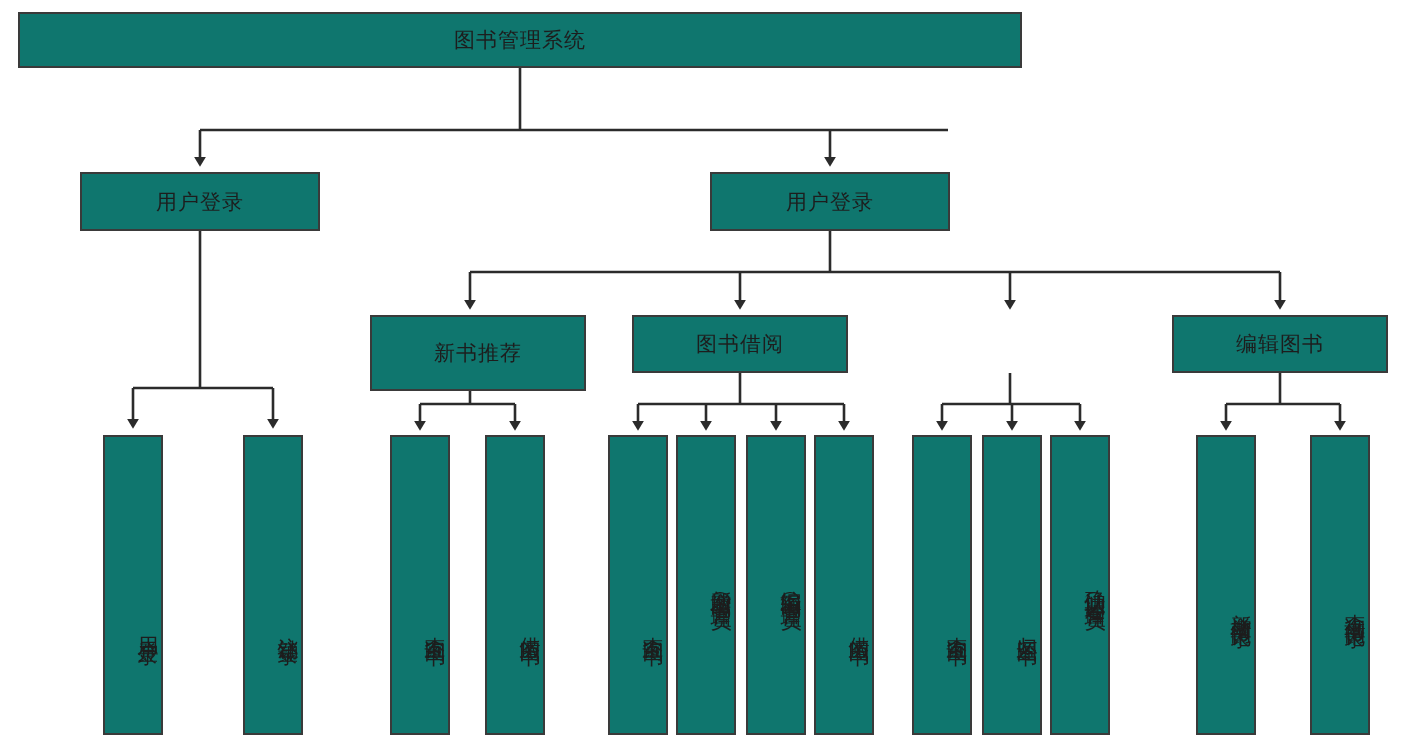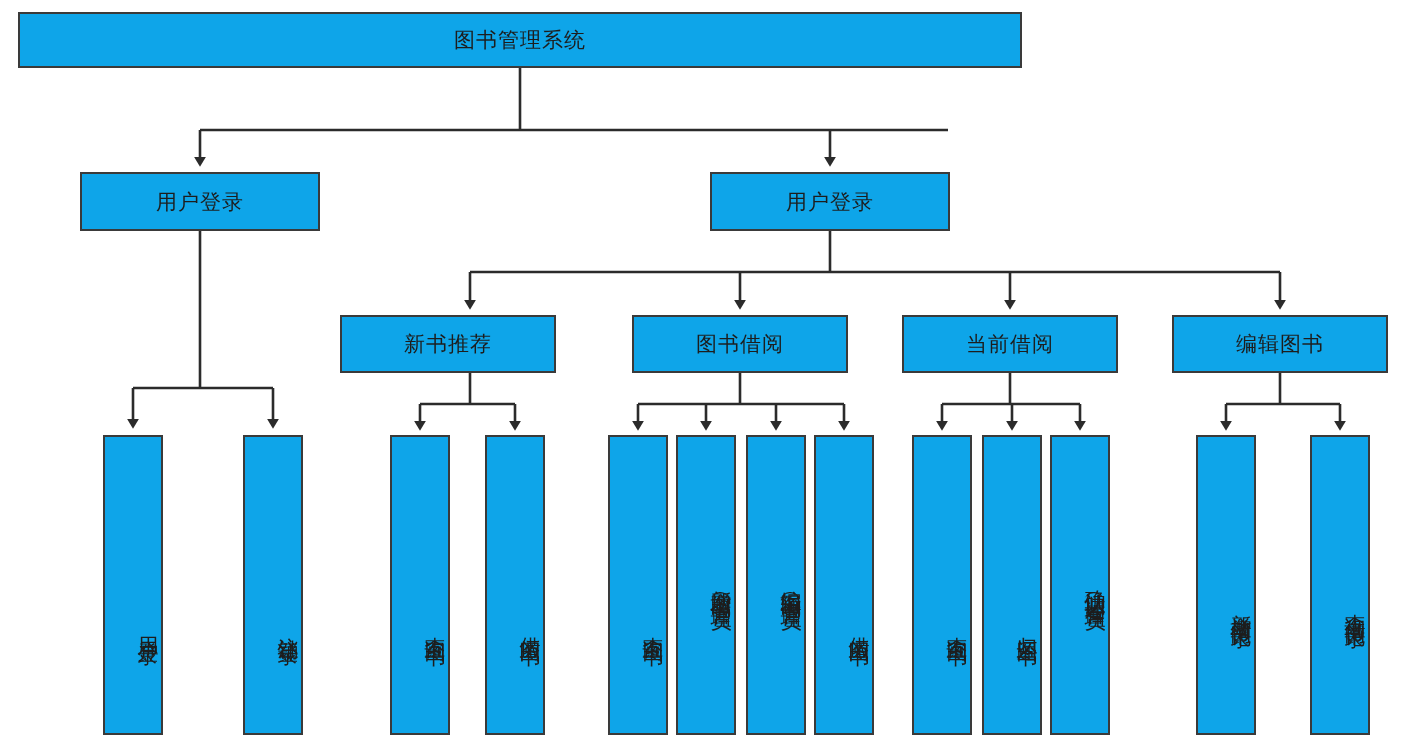--- a/index.html
+++ b/index.html
@@ -28,7 +28,7 @@
     position: absolute;
     box-sizing: border-box;
     border: 2px solid #3a3a3a;
-    background: #0ea5e9;
+    background: #0f766e;
     color: #1d1d1d;
     display: flex;
     align-items: center;

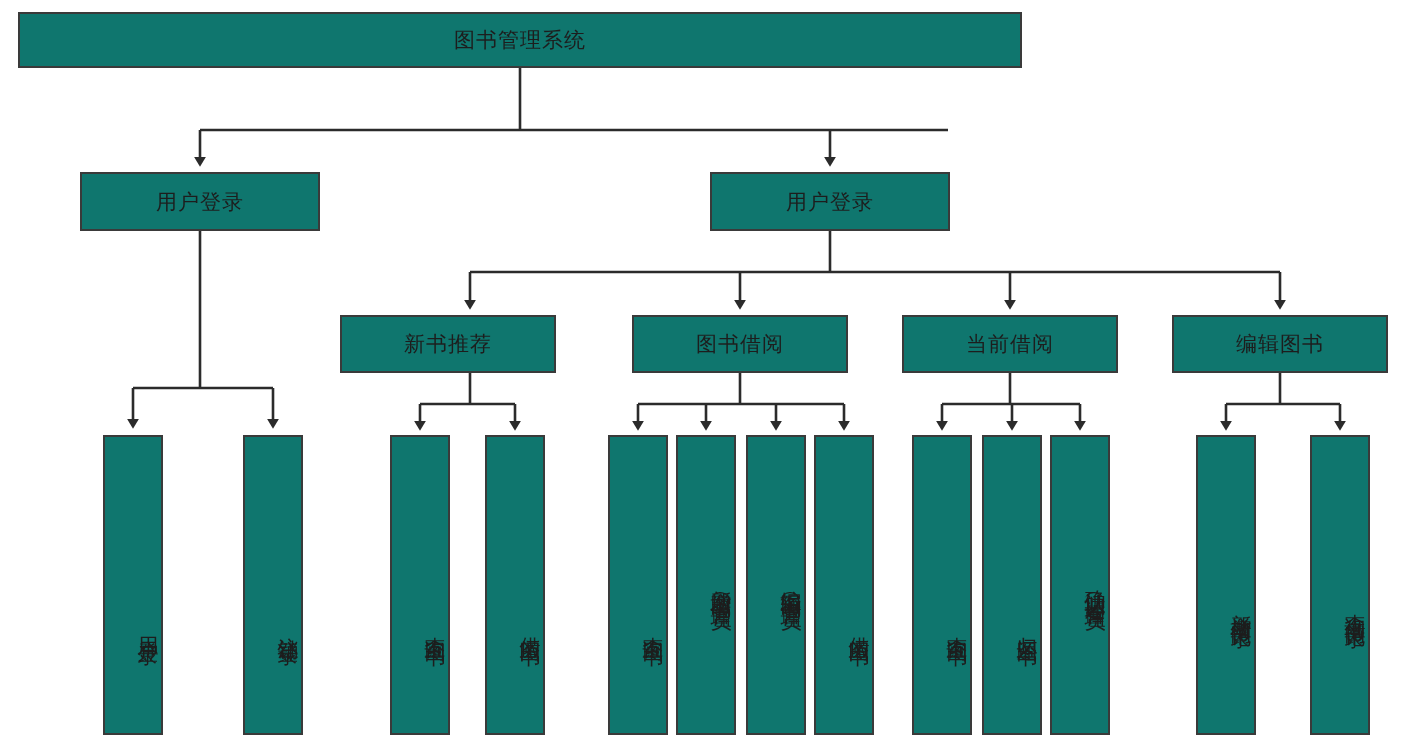--- a/index.html
+++ b/index.html
@@ -130,7 +130,7 @@
     <span>用户登录</span>
   </div>
 
-  <div class="node h" style="left:340px; top:315px; width:216px; height:58px;">
+  <div class="node h" style="left:370px; top:315px; width:216px; height:76px;">
     <span>新书推荐</span>
   </div>
   <div class="node h" style="left:632px; top:315px; width:216px; height:58px;">

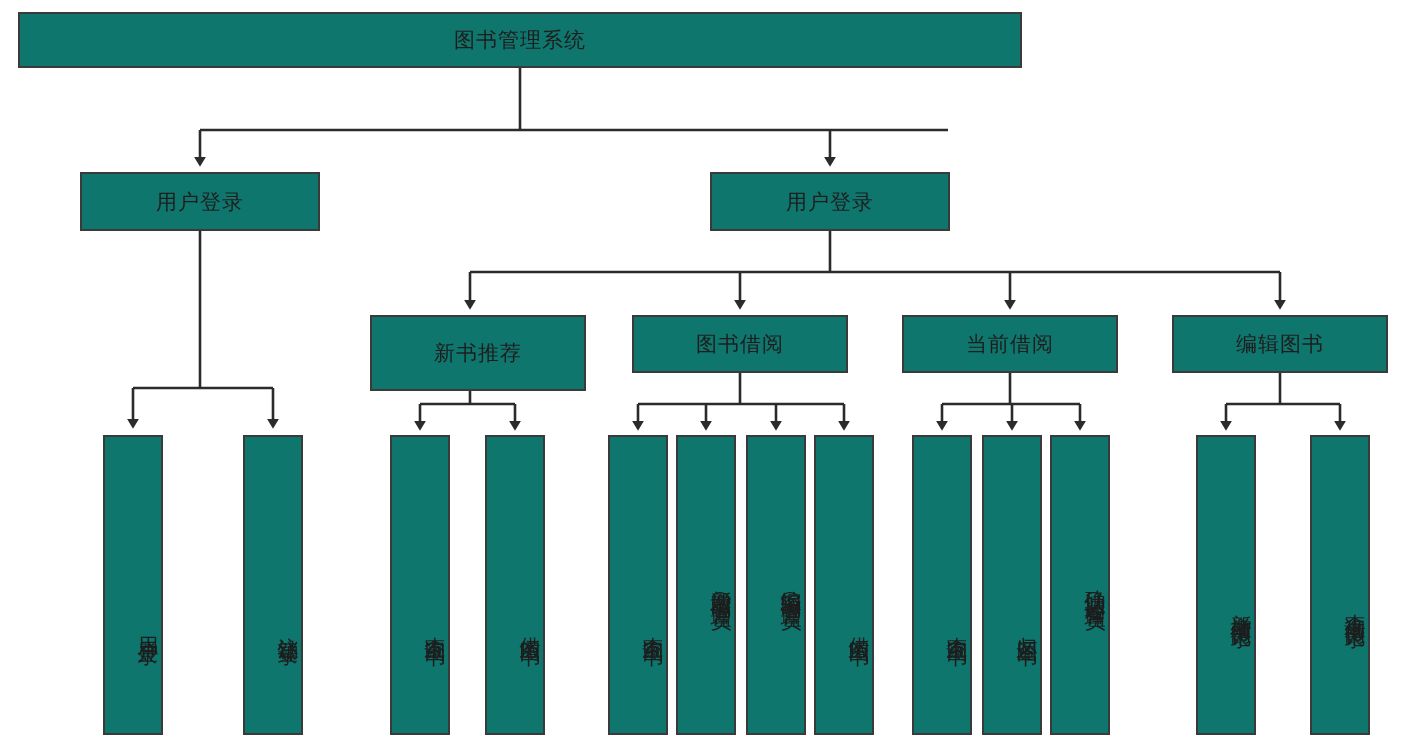--- a/index.html
+++ b/index.html
@@ -136,9 +136,6 @@
   <div class="node h" style="left:632px; top:315px; width:216px; height:58px;">
     <span>图书借阅</span>
   </div>
-  <div class="node h" style="left:902px; top:315px; width:216px; height:58px;">
-    <span>当前借阅</span>
-  </div>
   <div class="node h" style="left:1172px; top:315px; width:216px; height:58px;">
     <span>编辑图书</span>
   </div>

